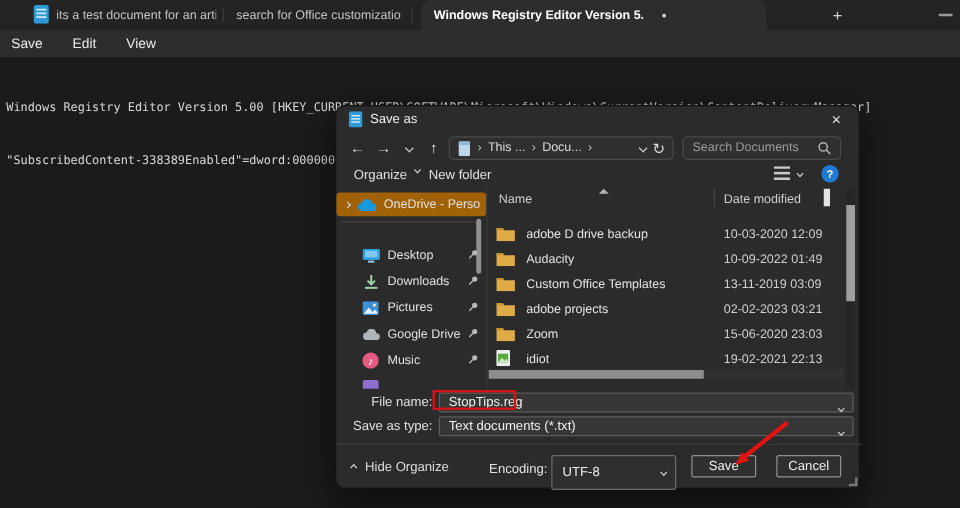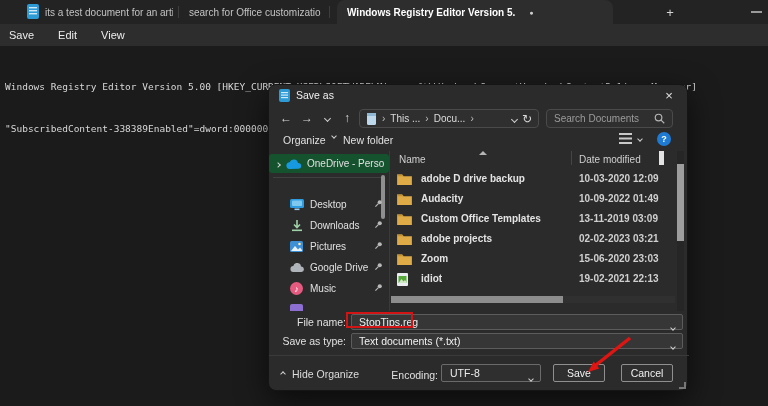--- a/index.html
+++ b/index.html
@@ -65,7 +65,7 @@
   .side-row { position:absolute; left:0; width:120px; height:19px; display:flex; align-items:center;
               color:#e0e0e0; font-size:10px; white-space:nowrap; overflow:hidden; }
   .side-row .lbl { flex:1; overflow:hidden; }
-  .side-row.sel { background:#14532d; border-radius:3px; }
+  .side-row.sel { background:#a16207; border-radius:3px; }
   .side-sep { position:absolute; left:4px; top:26px; width:110px; height:1px; background:#404040; }
   .side-scroll { position:absolute; left:112px; top:24px; width:4px; height:44px; background:#8f8f8f; border-radius:2px; }
   .icon16 { width:15px; display:inline-flex; justify-content:center; margin:0 6px 0 6px; flex:none; }

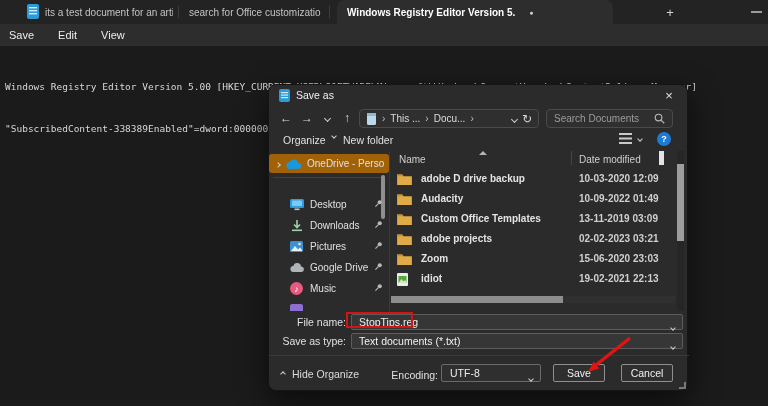--- a/index.html
+++ b/index.html
@@ -83,8 +83,8 @@
   .col-date { position:absolute; left:188px; top:3px; }
   .white-seg { position:absolute; left:268px; top:-3px; width:5px; height:17px; background:#e3e3e3; }
 
-  .frow { position:absolute; left:0; width:282px; height:20px; display:flex; align-items:flex-start;
-          color:#e3e3e3; font-size:10px;font-weight:bold; }
+  .frow { position:absolute; left:0; width:282px; height:20px; display:flex; align-items:flex-end;
+          color:#e3e3e3; font-size:10px; }
   .frow .fname { flex:1; overflow:hidden; white-space:nowrap; }
   .frow .fdate { position:absolute; left:188px; color:#cfcfcf; }
   .ficon { width:16px; margin:0 8px 0 6px; flex:none; display:inline-flex; }

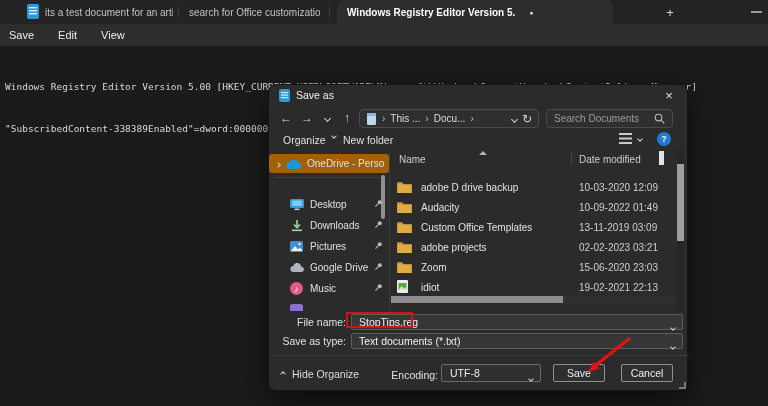--- a/index.html
+++ b/index.html
@@ -104,7 +104,7 @@
   .footer { position:absolute; left:0; top:270px; width:420px; height:37px; border-top:1px solid #3a3a3a; }
   .hidefolders { position:absolute; left:12px; top:12px; display:flex; align-items:center; gap:7px; color:#dcdcdc; }
   .enc-label { position:absolute; left:100px; top:13px; width:69px; text-align:right; color:#e0e0e0; }
-  .enc-box { position:absolute; left:172px; top:8px; width:100px; height:18px; background:#2f2f2f;
+  .enc-box { position:absolute; left:172px; top:8px; width:100px; height:28px; background:#2f2f2f;
              border:1px solid #6a6a6a; border-radius:2px; display:flex; align-items:center;
              padding:1px 8px; color:#ececec; }
   .enc-box .chev-wrap { position:absolute; right:7px; top:6px; }

